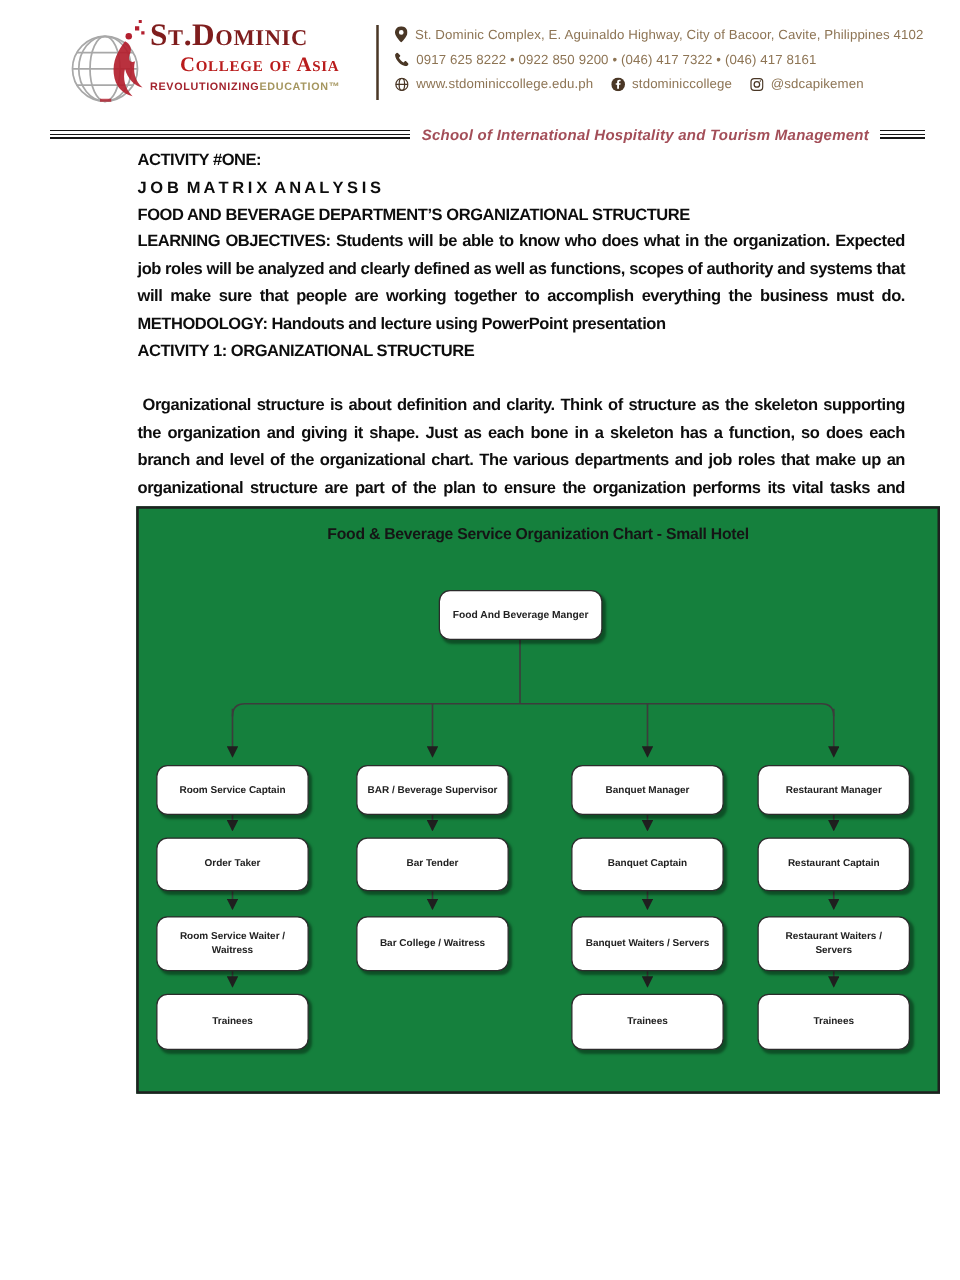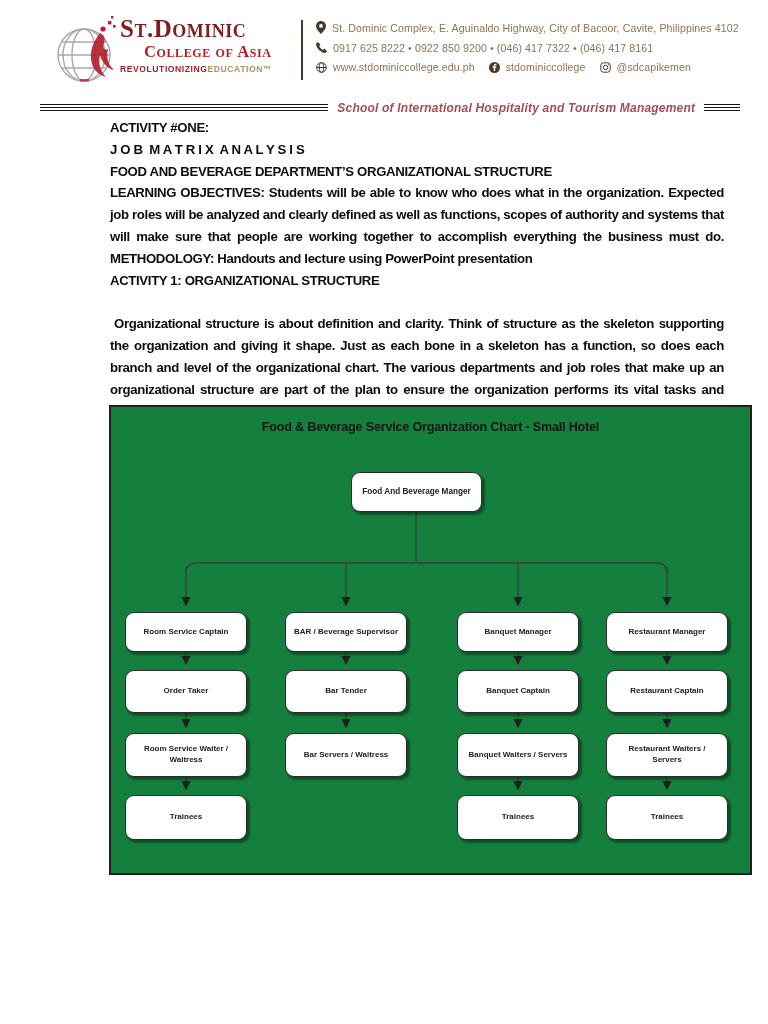--- a/index.html
+++ b/index.html
@@ -227,7 +227,7 @@
     <div class="node r3 c4">Restaurant Captain</div>
 
     <div class="node r4 c1">Room Service Waiter / Waitress</div>
-    <div class="node r4 c2">Bar Servers / Waitress</div>
+    <div class="node r4 c2">Bar College / Waitress</div>
     <div class="node r4 c3">Banquet Waiters / Servers</div>
     <div class="node r4 c4">Restaurant Waiters / Servers</div>
 

